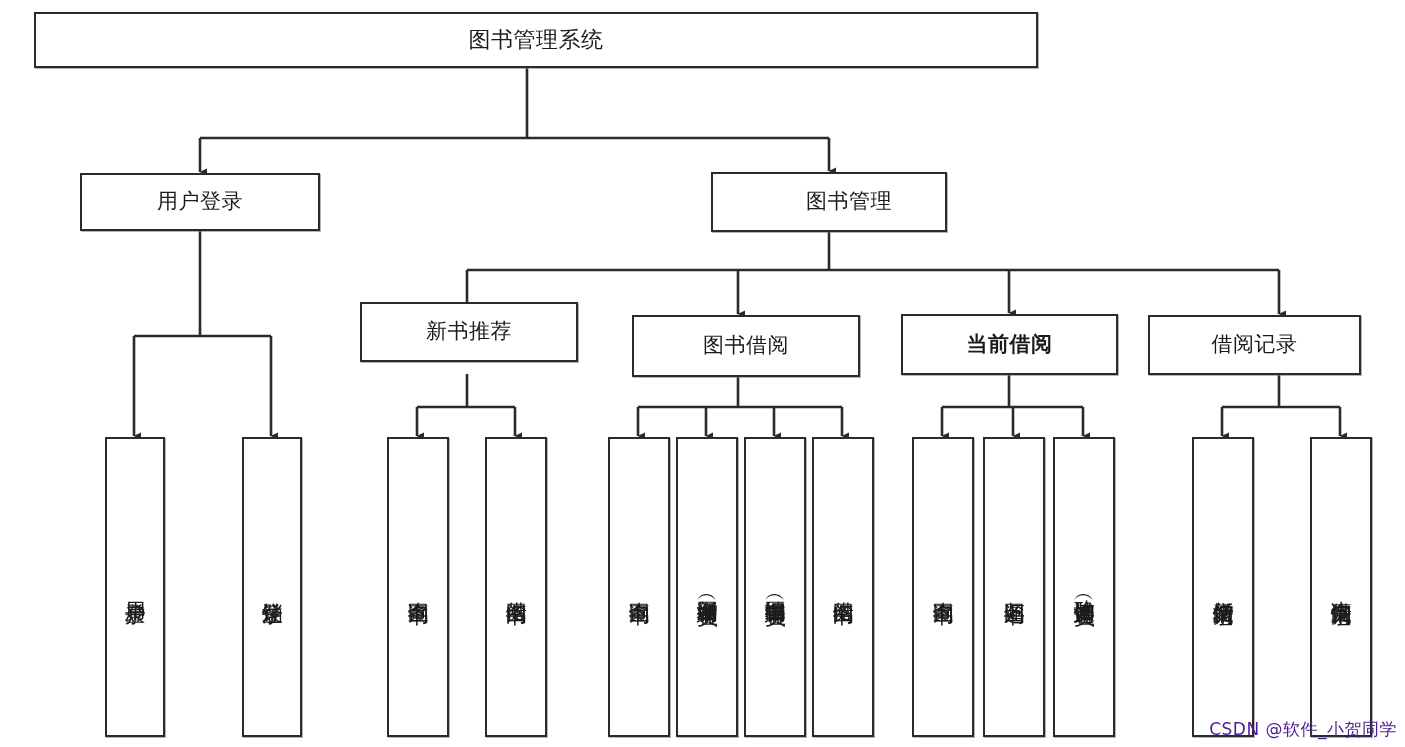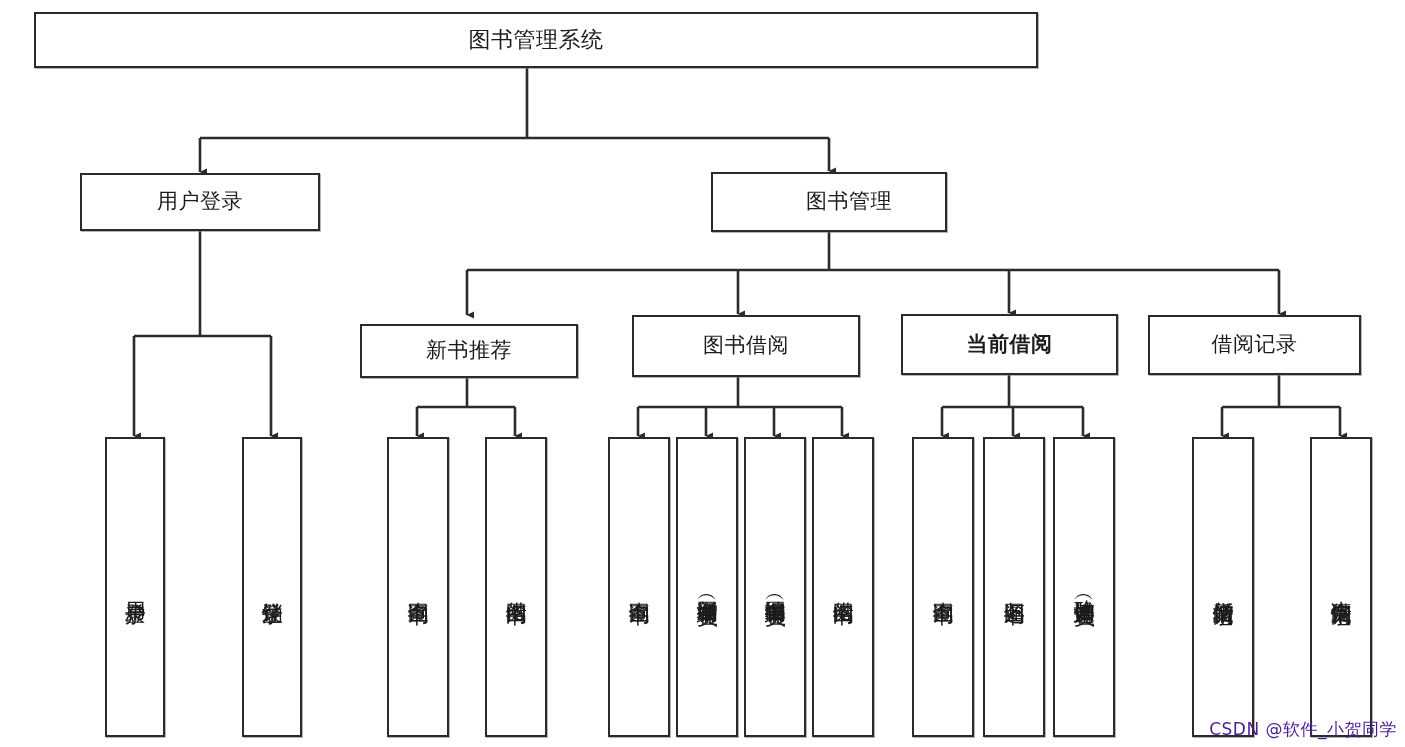--- a/index.html
+++ b/index.html
@@ -132,7 +132,7 @@
       <div class="node horiz" style="left: 711px; top: 172px; width: 236px; height: 60px; padding-left: 40px;">
         <span class="label">图书管理</span>
       </div>
-      <div class="node horiz" style="left: 360px; top: 324px; width: 218px; height: 54px;">
+      <div class="node horiz" style="left: 360px; top: 302px; width: 218px; height: 60px;">
         <span class="label">新书推荐</span>
       </div>
       <div class="node horiz" style="left: 632px; top: 315px; width: 228px; height: 62px;">

